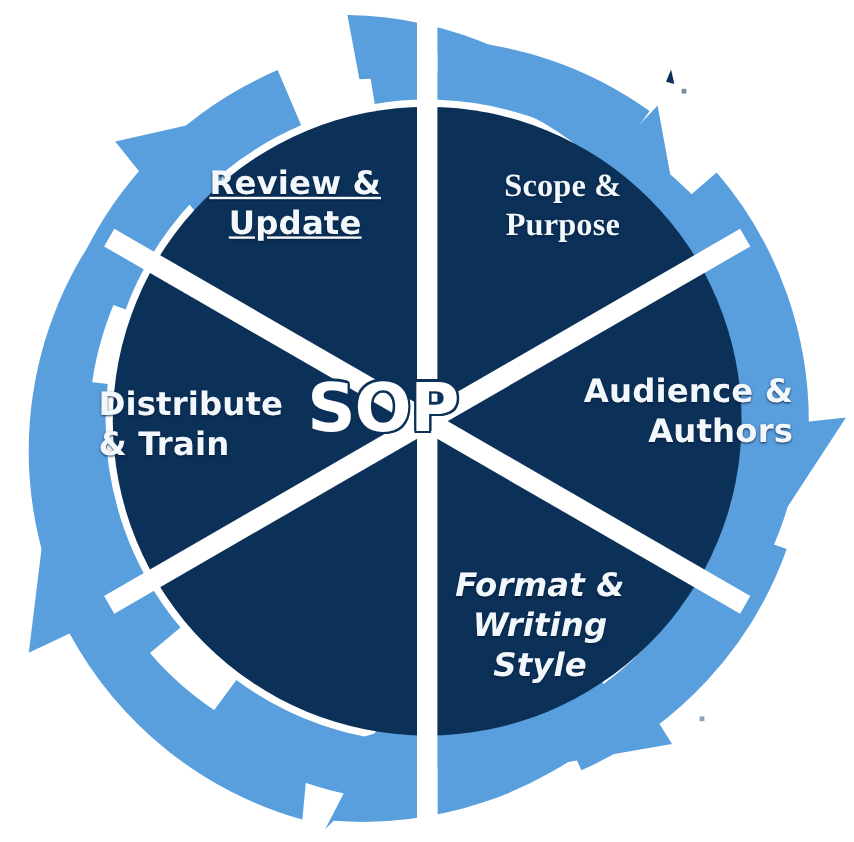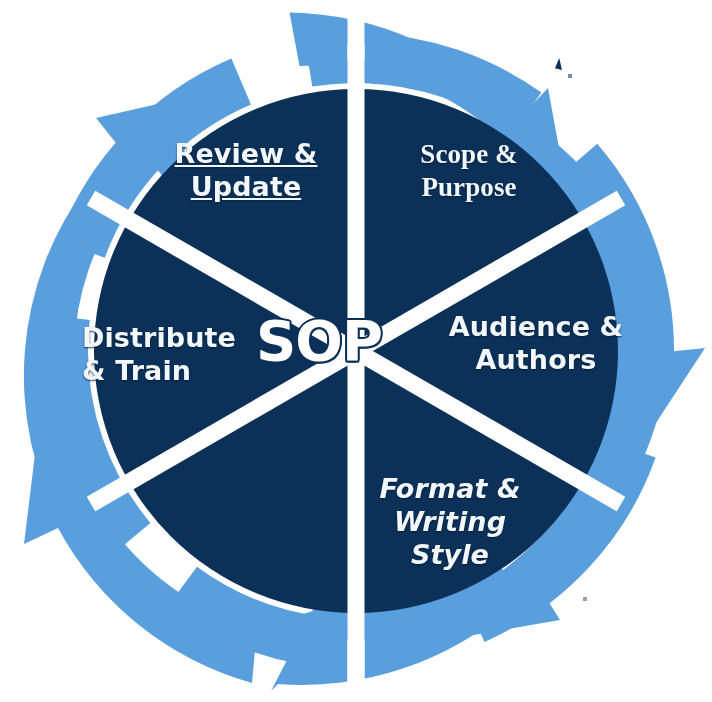--- a/index.html
+++ b/index.html
@@ -179,7 +179,7 @@
   <div class="seg-label" style="left:379px; top:138px; width:180px;font-family:Liberation Serif, serif;">Scope &amp;
 Purpose</div>
 
-  <div class="seg-label" style="left:436px; top:311px; width:200px; text-align:center;">Audience &amp;
+  <div class="seg-label" style="left:461px; top:311px; width:200px; text-align:right;">Audience &amp;
 Authors</div>
 
   <div class="seg-label" style="left:366px; top:473px; width:168px;font-style:italic;">Format &amp;

